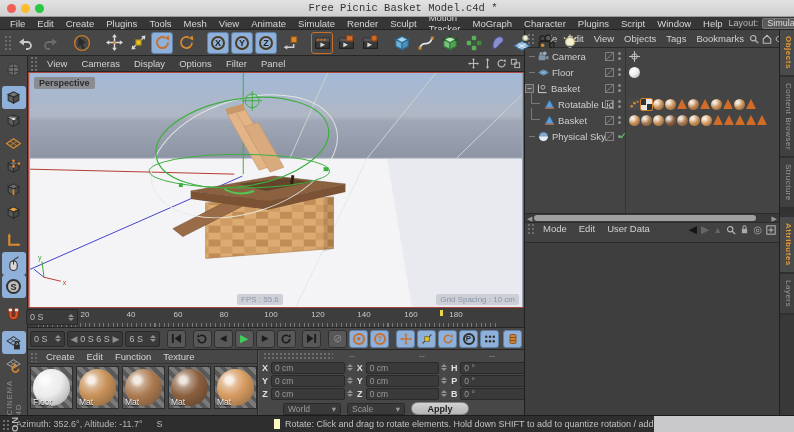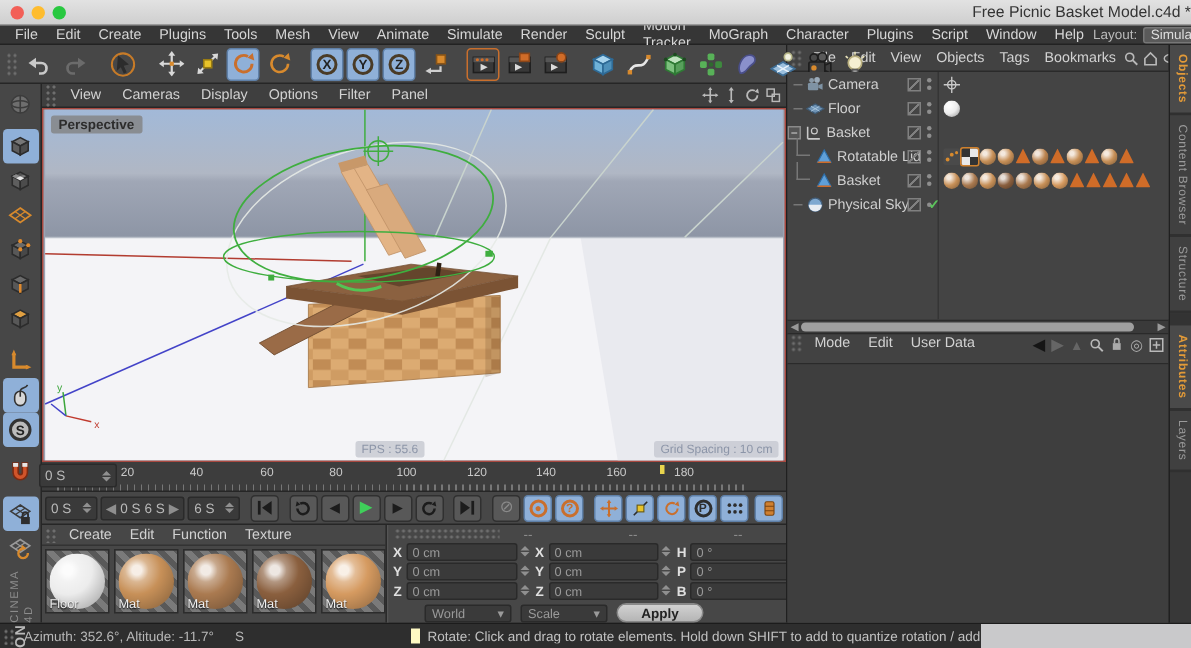--- a/index.html
+++ b/index.html
@@ -9,7 +9,7 @@
   .titlebar{height:17px;background:linear-gradient(#e2e2e2,#cfcfcf);display:flex;align-items:center;position:relative;border-bottom:1px solid #9a9a9a;}
   .lights{display:flex;gap:5px;margin-left:7px;}
   .light{width:9px;height:9px;border-radius:50%;}
-  .title{position:absolute;left:12px;right:0;text-align:right;font-size:10.5px;color:#333;}
+  .title{position:absolute;left:12px;right:0;text-align:center;font-size:10.5px;color:#333;font-family:Liberation Mono, monospace;}
   
   .menubar{height:13px;background:#363636;display:flex;align-items:center;padding:0 4px;border-bottom:1px solid #222;}
   .menubar .mi{padding:0 6px;color:#d6d6d6;font-size:9.5px;cursor:default;}

